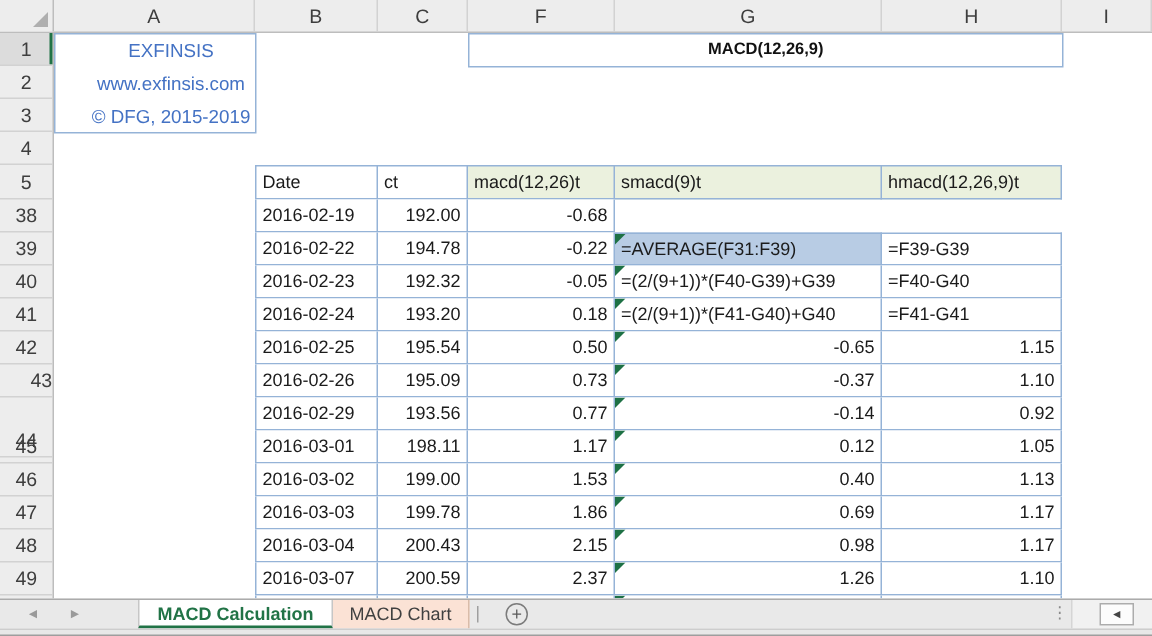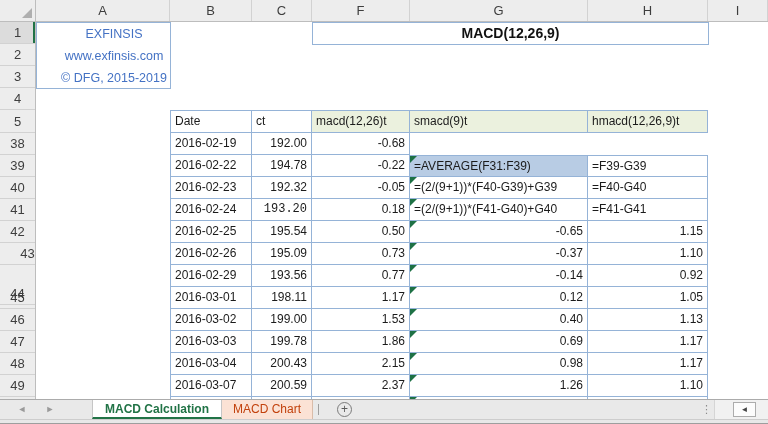--- a/index.html
+++ b/index.html
@@ -39,7 +39,7 @@
             background:#fff;text-align:center;color:var(--brandblue);font-size:12.5px;}
   .brandbox div{line-height:22px;white-space:nowrap;margin-left:21px;}
   .titlebox{position:absolute;left:312px;top:22px;width:397px;height:23px;border:1px solid var(--tbl);
-            background:#fff;font-weight:bold;font-size:14px;text-align:center;line-height:21px;color:#111;}
+            background:#fff;font-weight:bold;font-size:11px;text-align:center;line-height:21px;color:#111;}
 
   
   .tabbar{position:absolute;left:0;top:399px;width:768px;height:20px;background:#E9E9E9;border-top:1px solid #ABABAB;}

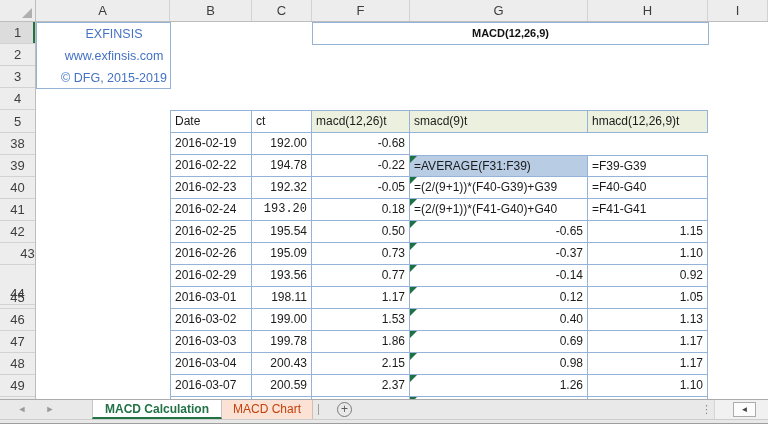--- a/index.html
+++ b/index.html
@@ -92,7 +92,7 @@
       </div>
       <div class="r" style="top: 199px; height: 22px;">
         <div class="cell al lb rb bb" style="left: 170px; width: 82px;">2016-02-24</div>
-        <div class="cell ar rb bb" style="left: 252px; width: 60px; font-family: Liberation Mono, monospace;">193.20</div>
+        <div class="cell ar rb bb" style="left: 252px; width: 60px;">193.20</div>
         <div class="cell ar rb bb" style="left: 312px; width: 98px;">0.18</div>
         <div class="cell al rb bb" style="left: 410px; width: 178px;">=(2/(9+1))*(F41-G40)+G40<div class="flagtri"></div></div>
         <div class="cell al rb bb" style="left: 588px; width: 120px;">=F41-G41</div>

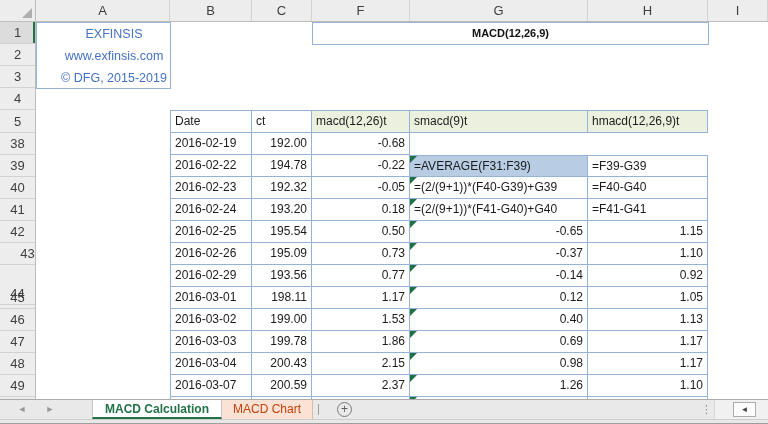--- a/index.html
+++ b/index.html
@@ -46,7 +46,7 @@
   .navarr{position:absolute;top:0;height:19px;line-height:19px;font-size:9px;color:#9A9A9A;text-align:center;width:14px;}
   .tab{position:absolute;top:0;height:19px;font-size:12px;text-align:center;line-height:18px;}
   .tab.active{background:#fff;color:var(--accent);font-weight:bold;border-left:1px solid #C6C6C6;border-right:1px solid #C6C6C6;border-bottom:2px solid var(--accent);}
-  .tab.chart{background:var(--peach);color:#c2410c;border-right:1px solid #D9BCA9;line-height:19px;text-align:center;}
+  .tab.chart{background:var(--peach);color:#404040;border-right:1px solid #D9BCA9;line-height:19px;text-align:center;}
   .tabdivider{position:absolute;top:4px;width:1px;height:11px;background:#9F9F9F;}
   .plusbtn{position:absolute;top:2px;width:15px;height:15px;border:1px solid #7B7B7B;border-radius:50%;
            color:#5A5A5A;font-size:12px;line-height:12px;text-align:center;background:#E9E9E9;}

